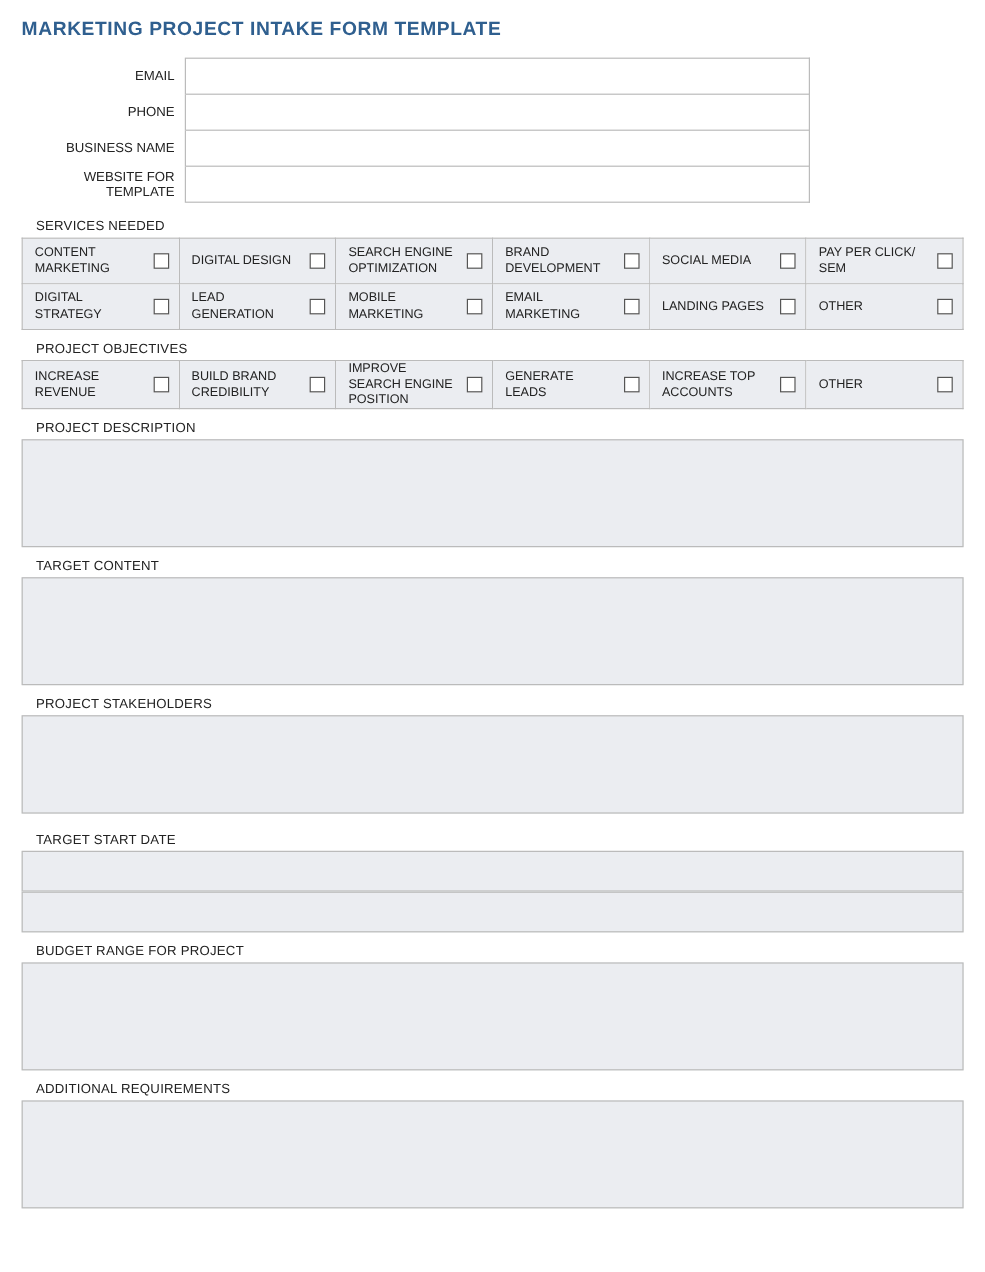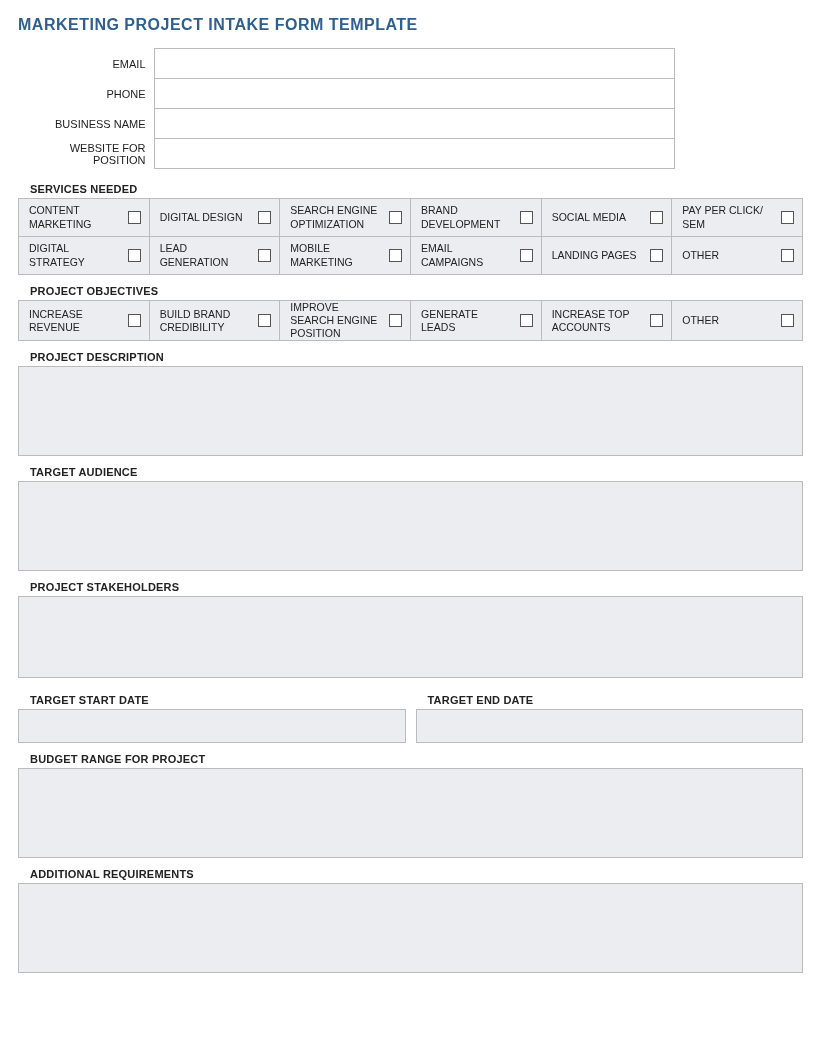--- a/index.html
+++ b/index.html
@@ -95,7 +95,7 @@
     <td class="spacer-cell"></td>
   </tr>
   <tr>
-    <td class="label-cell">WEBSITE FOR POSITION</td>
+    <td class="label-cell">WEBSITE FOR TEMPLATE</td>
     <td class="input-cell"></td>
     <td class="spacer-cell"></td>
   </tr>

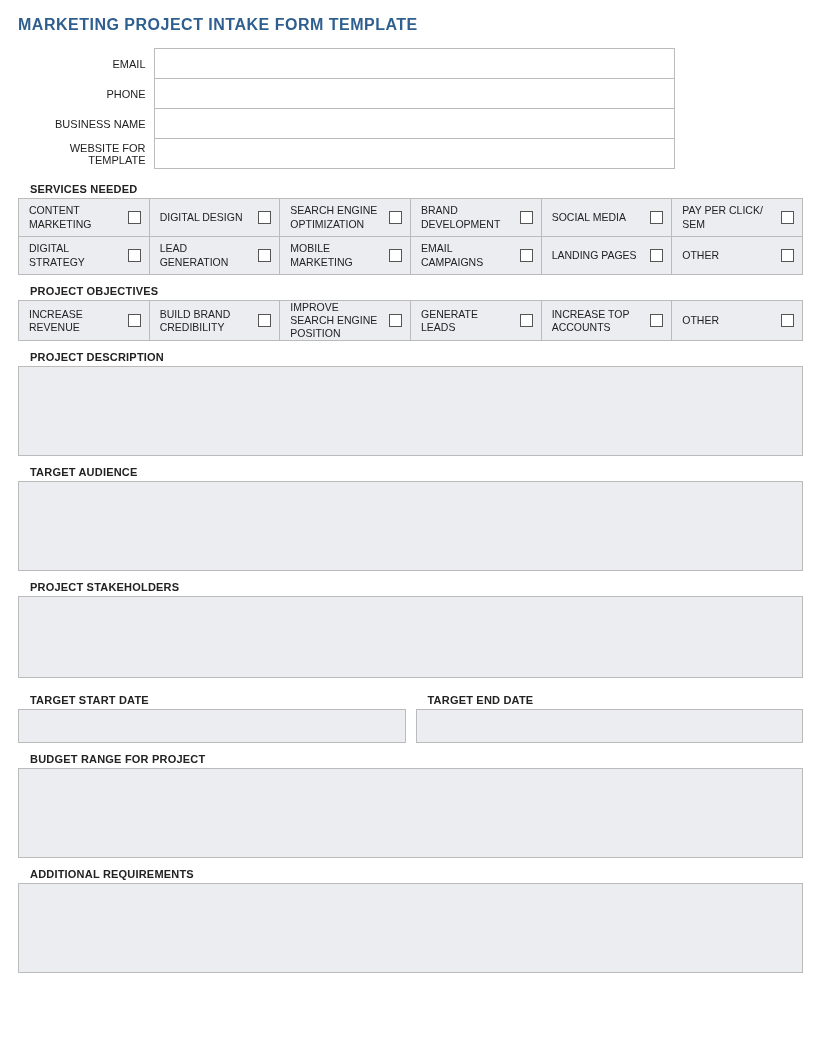--- a/index.html
+++ b/index.html
@@ -27,7 +27,7 @@
 
   .section-heading {
     font-size: 11px;
-    font-weight: 700;
+    font-weight: 400;
     margin: 6px 0 3px 12px;
     letter-spacing: 0.2px;
   }

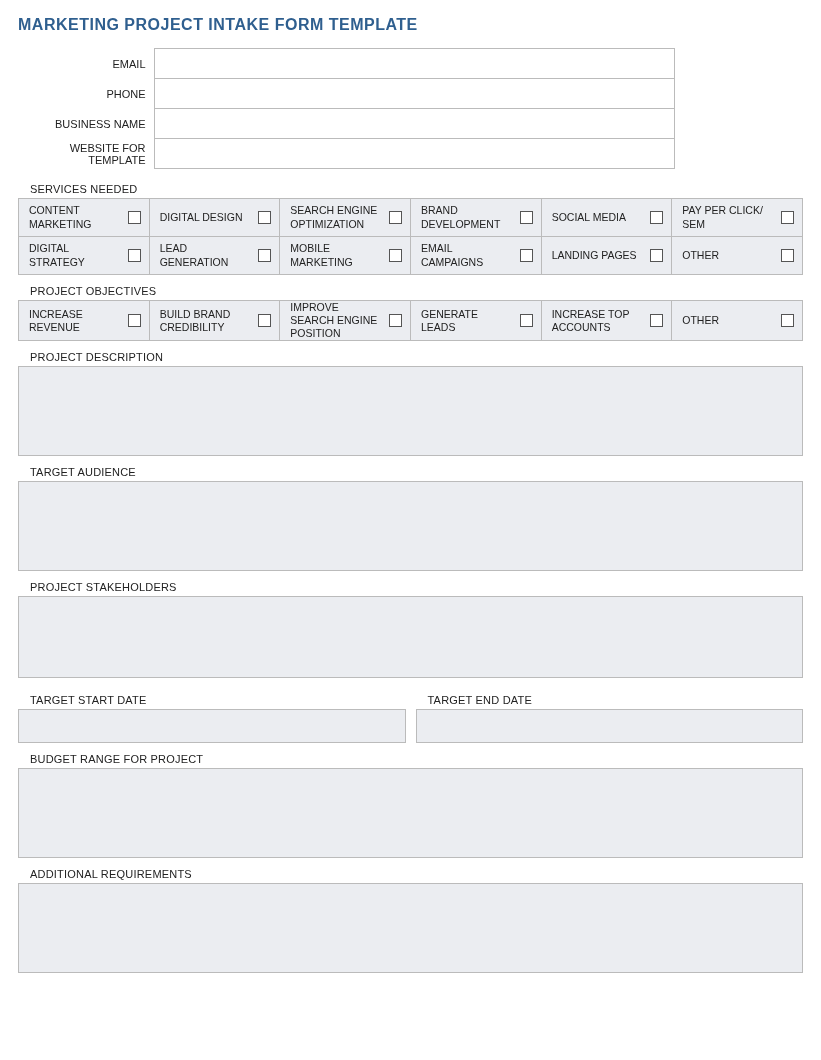--- a/index.html
+++ b/index.html
@@ -164,7 +164,7 @@
         </td>
     <td>
           <div class="cell-wrap">
-            <span class="lbl">EMAIL CAMPAIGNS</span>
+            <span class="lbl">EMAIL MARKETING</span>
             <span class="cb"></span>
           </div>
         </td>

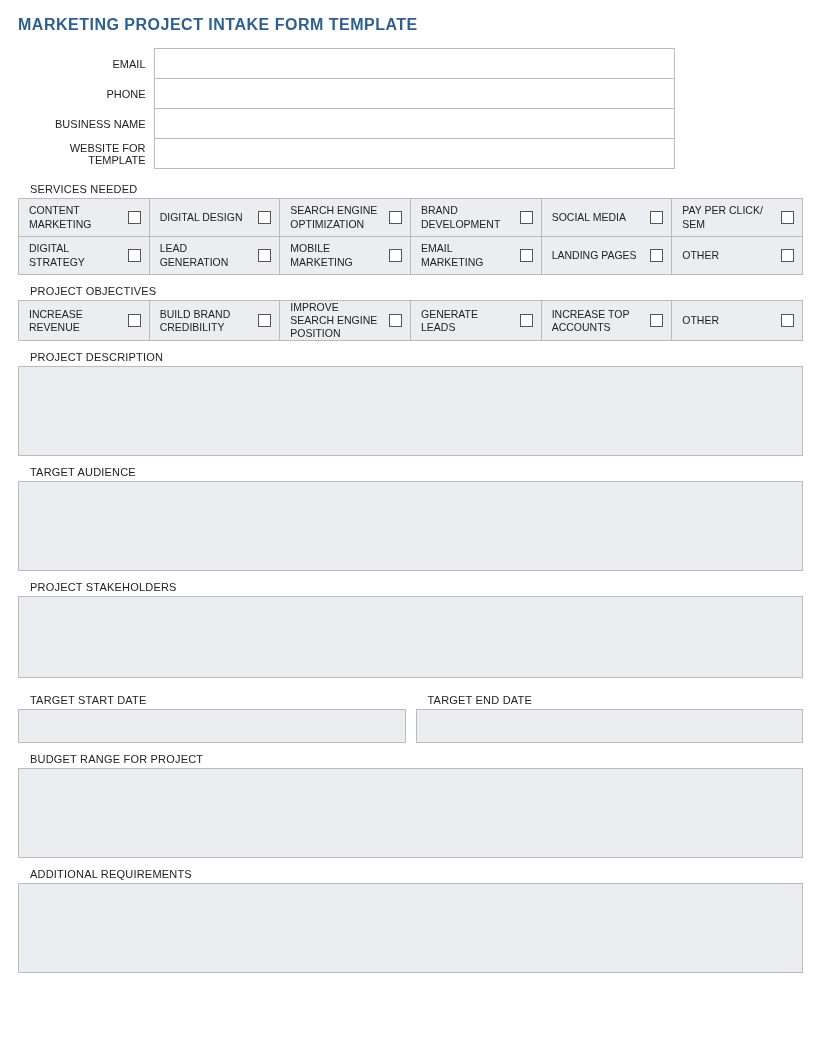--- a/index.html
+++ b/index.html
@@ -231,7 +231,7 @@
 <div class="section-heading">PROJECT DESCRIPTION</div>
 <div class="ta-box ta-large"></div>
 
-<div class="section-heading">TARGET AUDIENCE</div>
+<div class="section-heading">TARGET CONTENT</div>
 <div class="ta-box ta-large"></div>
 
 <div class="section-heading">PROJECT STAKEHOLDERS</div>

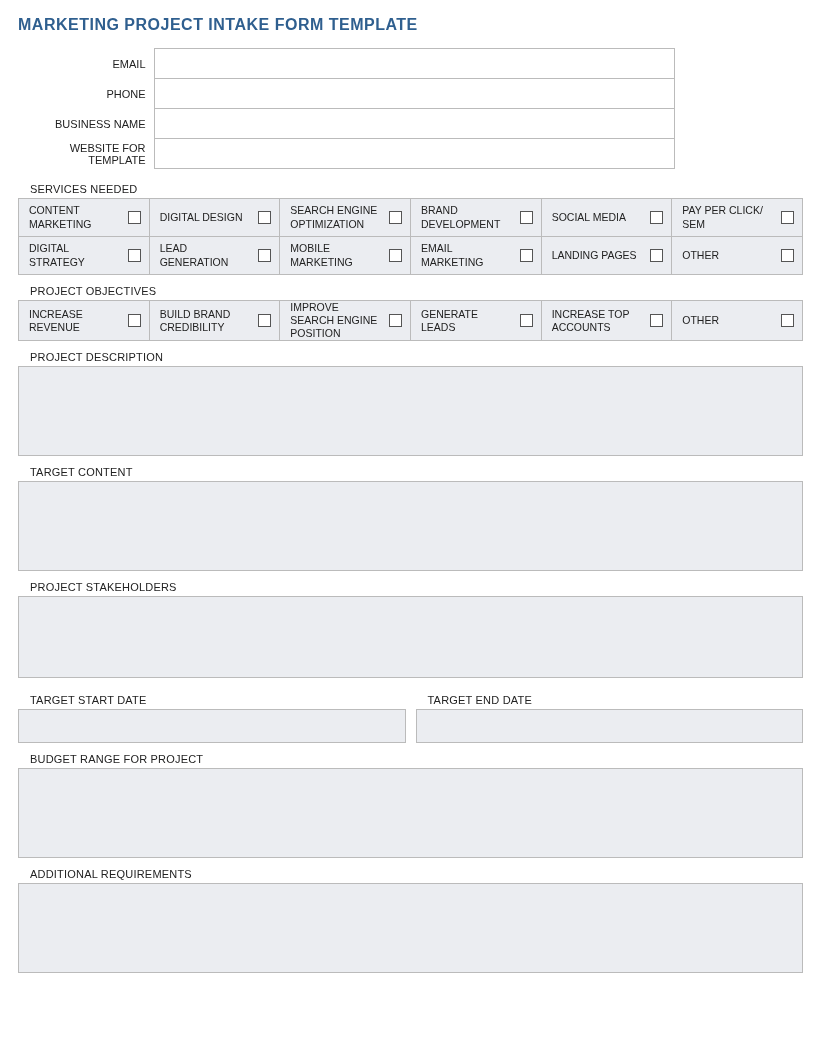--- a/index.html
+++ b/index.html
@@ -62,7 +62,7 @@
   .ta-med { height: 82px; }
 
   
-  .date-row { display: flex; gap: 10px; margin-bottom: 10px; }
+  .date-row { display: flex; gap: 0; margin-bottom: 10px; flex-direction: column; }
   .date-col { flex: 1; }
   .date-col .section-heading { margin-left: 12px; }
   .date-box {

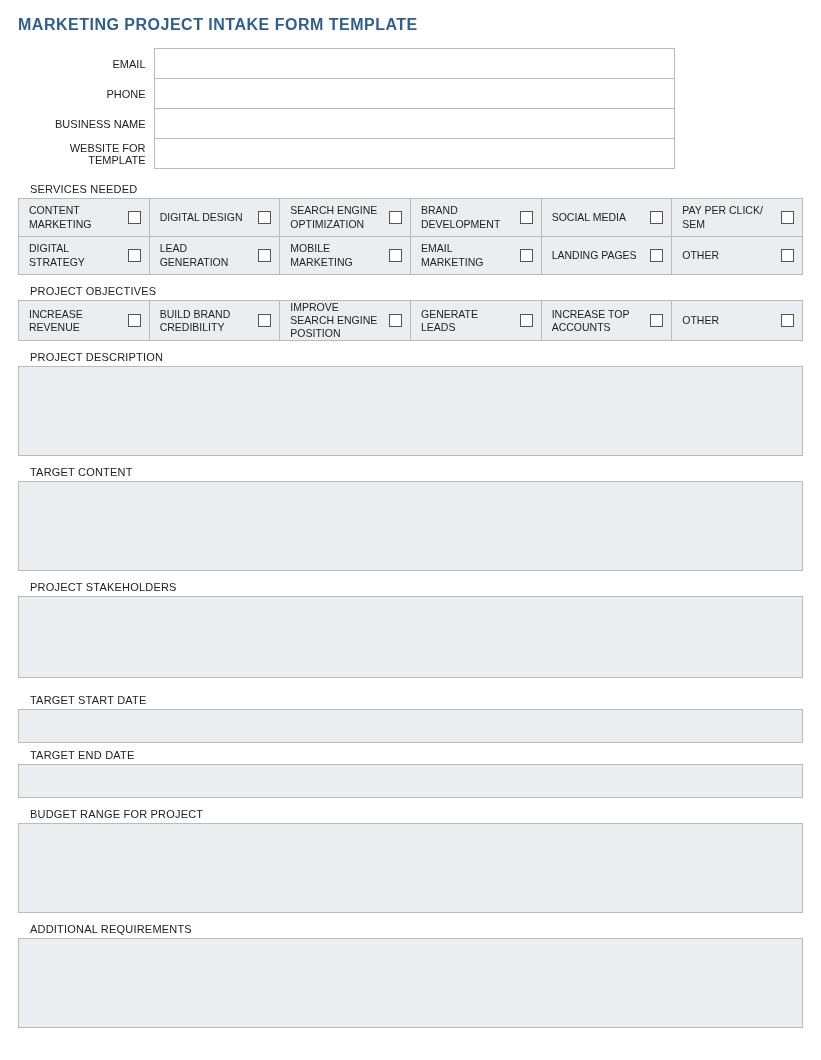--- a/index.html
+++ b/index.html
@@ -243,7 +243,6 @@
     <div class="date-box"></div>
   </div>
   <div class="date-col">
-    <div class="section-heading">TARGET END DATE</div>
     <div class="date-box"></div>
   </div>
 </div>

